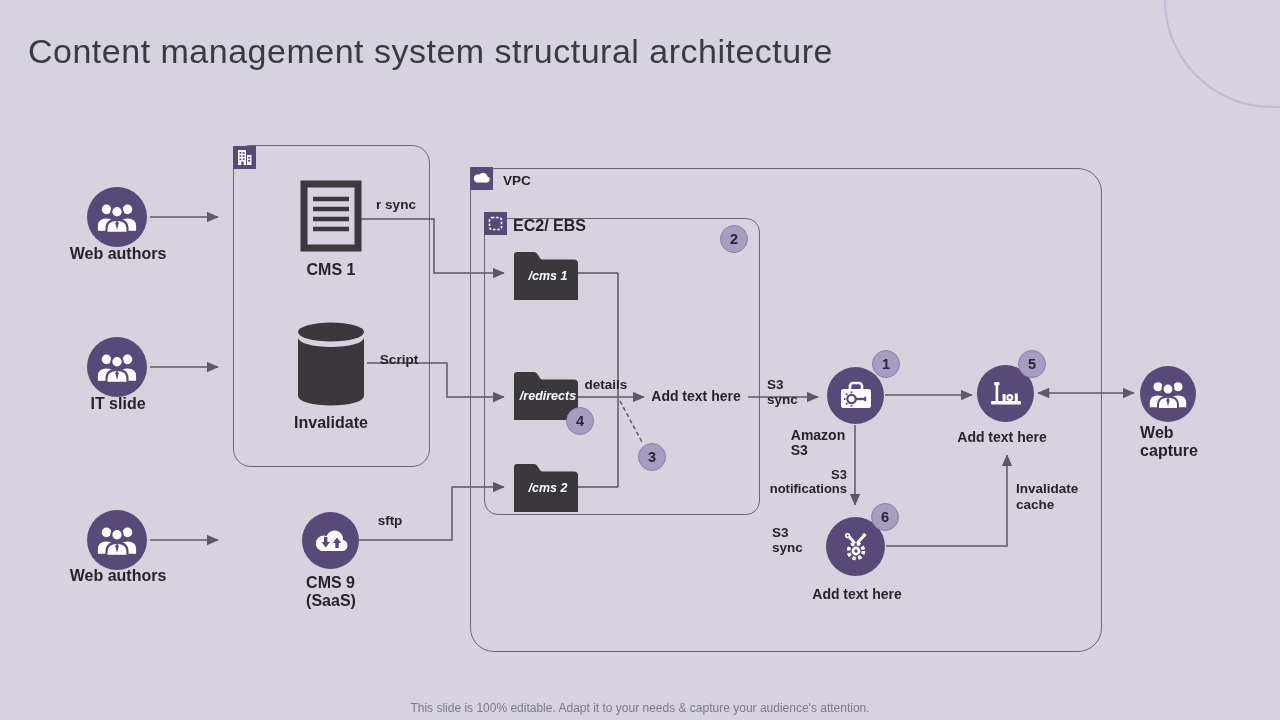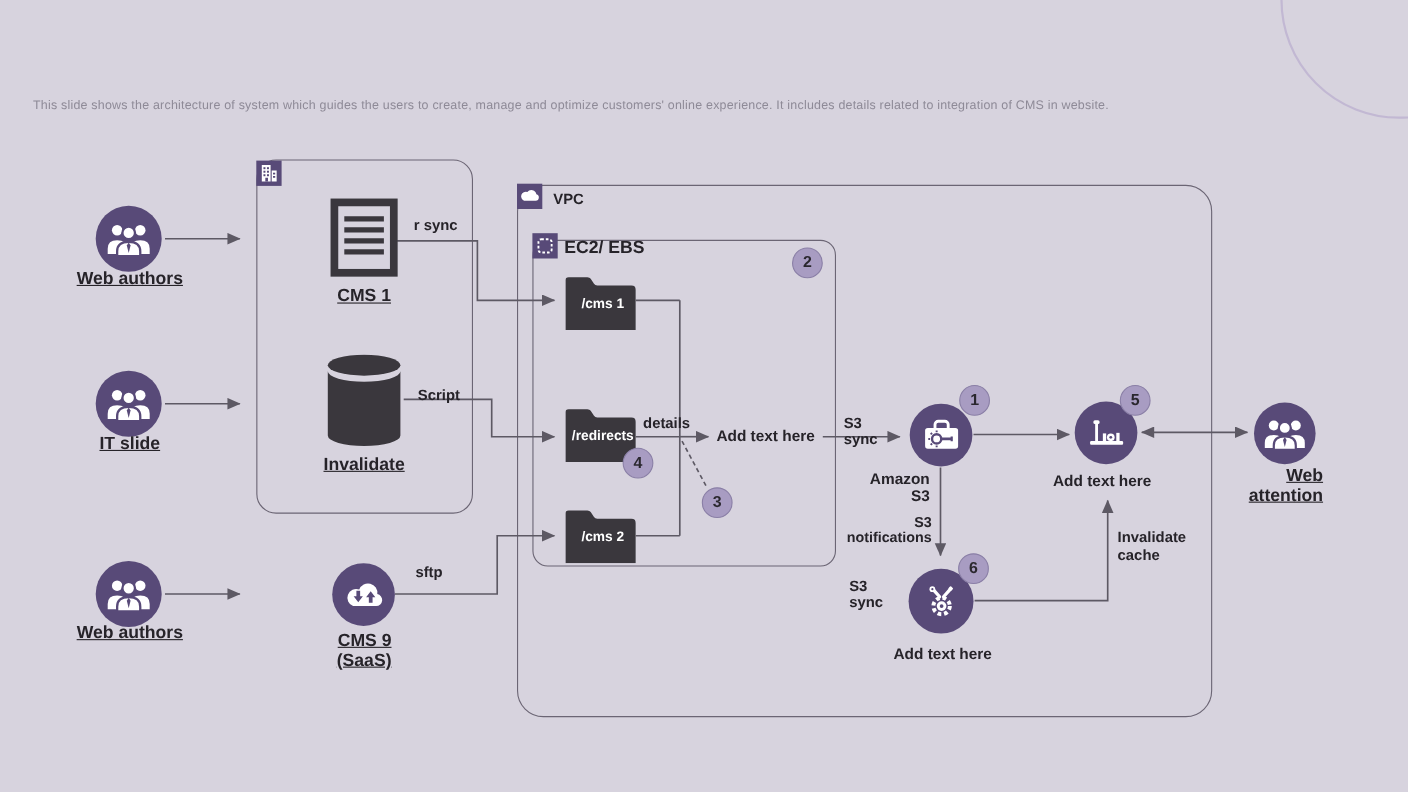--- a/index.html
+++ b/index.html
@@ -52,6 +52,7 @@
 
   <div class="deco-circle"></div>
 
+  <h1 class="title">Content management system structural architecture</h1>
   <p class="subtitle">This slide shows the architecture of system which guides the users to create, manage and optimize customers' online experience. It includes details related to integration of CMS in website.</p>
 
   <div class="frame" style="left:233px; top:145px; width:197px; height:322px; border-radius:18px;"></div>

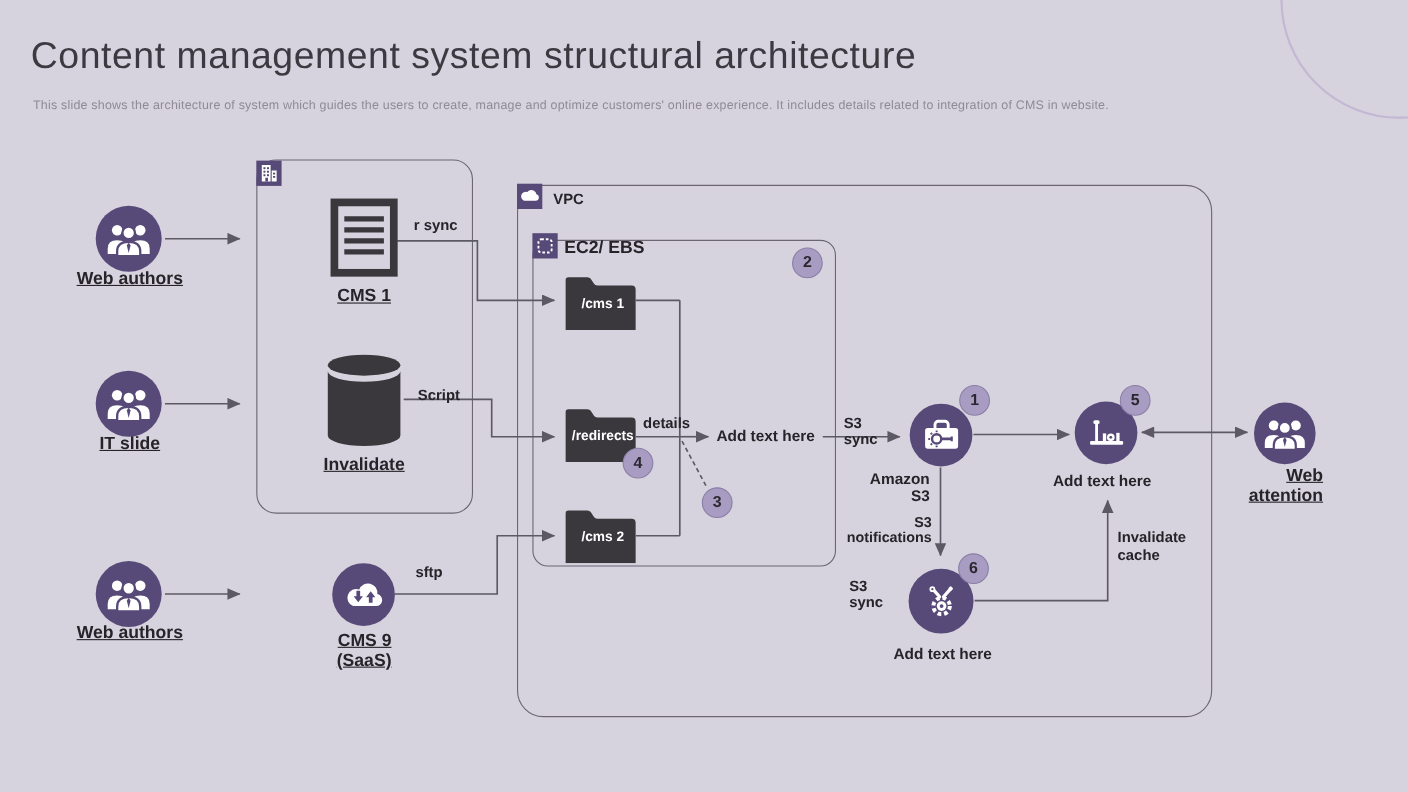--- a/index.html
+++ b/index.html
@@ -53,7 +53,6 @@
   <div class="deco-circle"></div>
 
   <h1 class="title">Content management system structural architecture</h1>
-  <p class="subtitle">This slide shows the architecture of system which guides the users to create, manage and optimize customers' online experience. It includes details related to integration of CMS in website.</p>
 
   <div class="frame" style="left:233px; top:145px; width:197px; height:322px; border-radius:18px;"></div>
   <div class="frame" style="left:470px; top:168px; width:632px; height:484px; border-radius:24px;"></div>

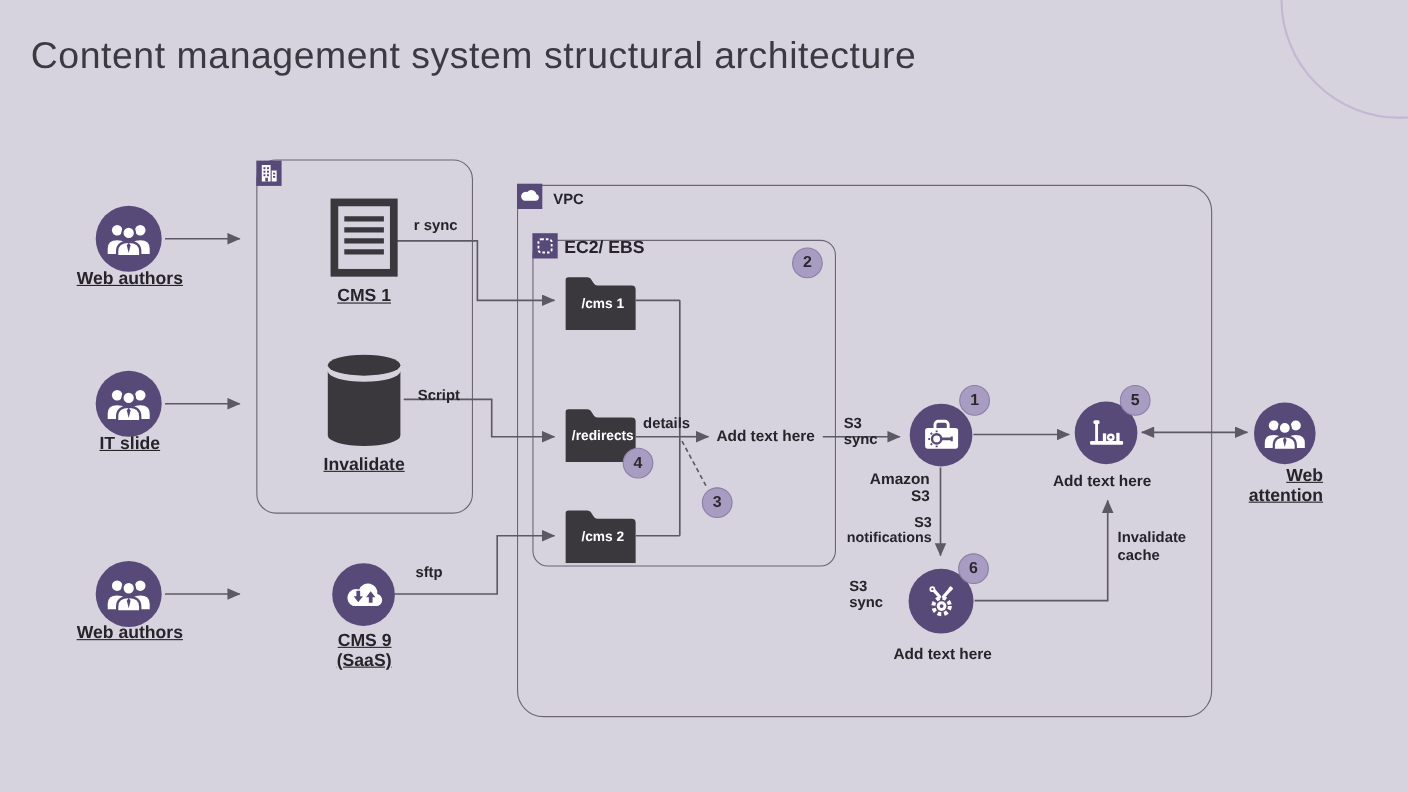--- a/index.html
+++ b/index.html
@@ -36,7 +36,7 @@
     font-weight:700; font-size:14.5px; color:#2a272e; z-index:4; }
   .lbl { position:absolute; font-weight:700; color:#262329;
     font-size:13.5px; line-height:15px; white-space:pre-line; z-index:4; }
-  .lbl.center { transform:translateX(-50%); text-align:right; }
+  .lbl.center { transform:translateX(-50%); text-align:left; }
   .lbl.right { text-align:right; }
   .lbl.big { font-size:16px; line-height:17.5px;text-decoration:underline; }
   .lbl.node-label { font-size:14px; }

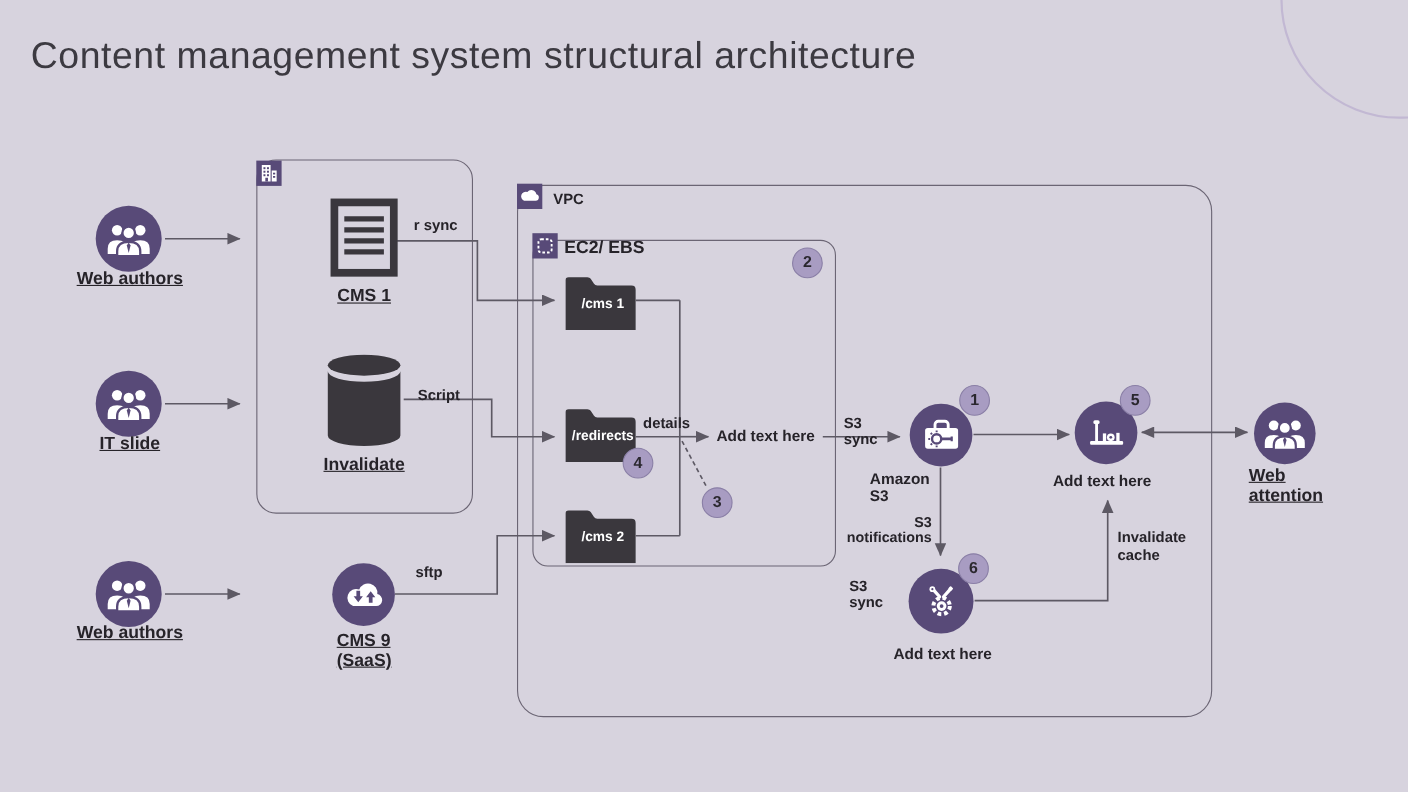--- a/index.html
+++ b/index.html
@@ -38,7 +38,7 @@
     font-size:13.5px; line-height:15px; white-space:pre-line; z-index:4; }
   .lbl.center { transform:translateX(-50%); text-align:left; }
   .lbl.right { text-align:right; }
-  .lbl.big { font-size:16px; line-height:17.5px;text-decoration:underline; }
+  .lbl.big { font-size:16px; line-height:17.5px; }
   .lbl.node-label { font-size:14px; }
   .folder { position:absolute; width:68px; height:52px; z-index:3; }
   .folder .fname { position:absolute; left:0; top:54%; width:100%; transform:translateY(-50%);

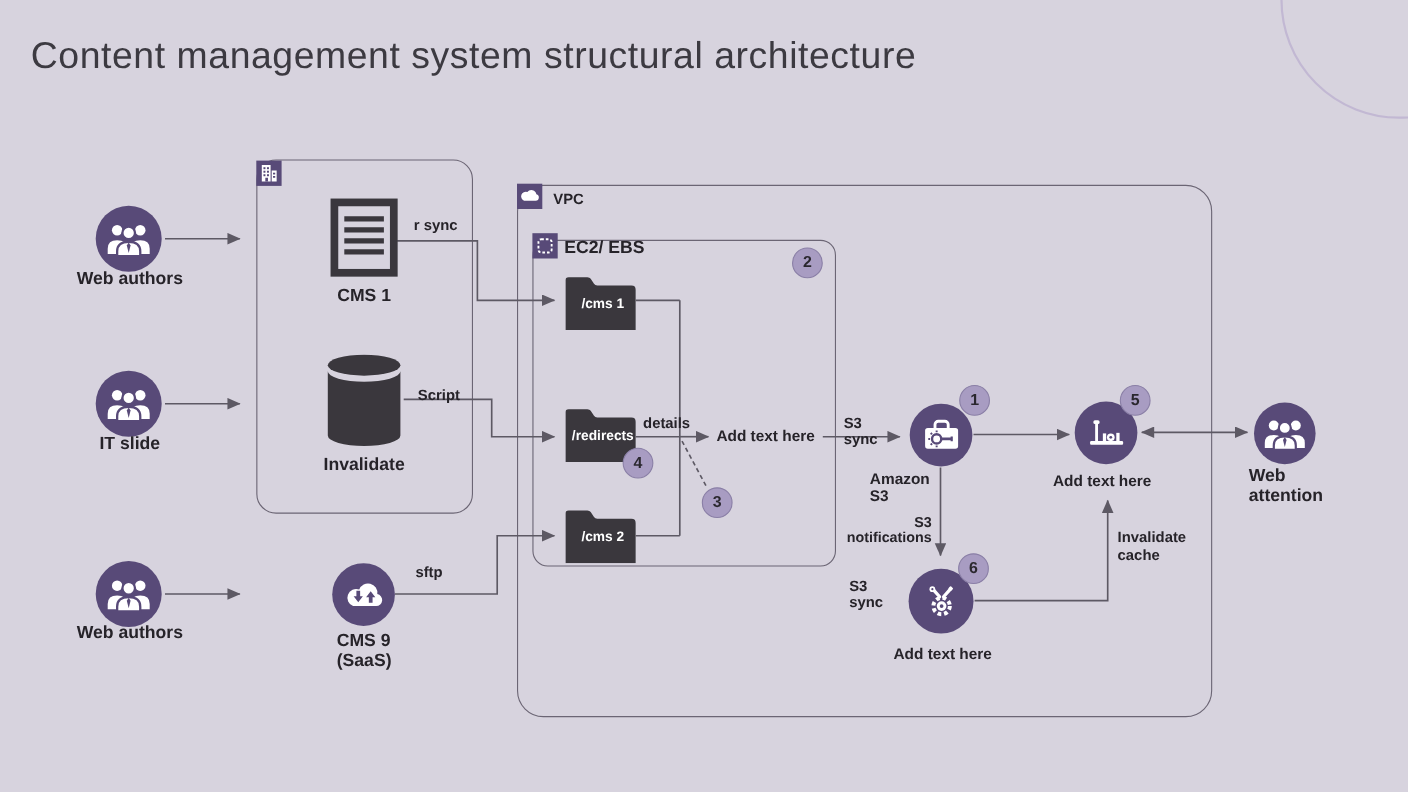--- a/index.html
+++ b/index.html
@@ -40,7 +40,7 @@
   .lbl.right { text-align:right; }
   .lbl.big { font-size:16px; line-height:17.5px; }
   .lbl.node-label { font-size:14px; }
-  .folder { position:absolute; width:68px; height:52px; z-index:3; }
+  .folder { position:absolute; width:68px; height:52px; z-index:3;font-style:italic; }
   .folder .fname { position:absolute; left:0; top:54%; width:100%; transform:translateY(-50%);
     text-align:center; color:#fff; font-weight:700; font-size:12.5px; }
   .iconbox { position:absolute; z-index:3; }

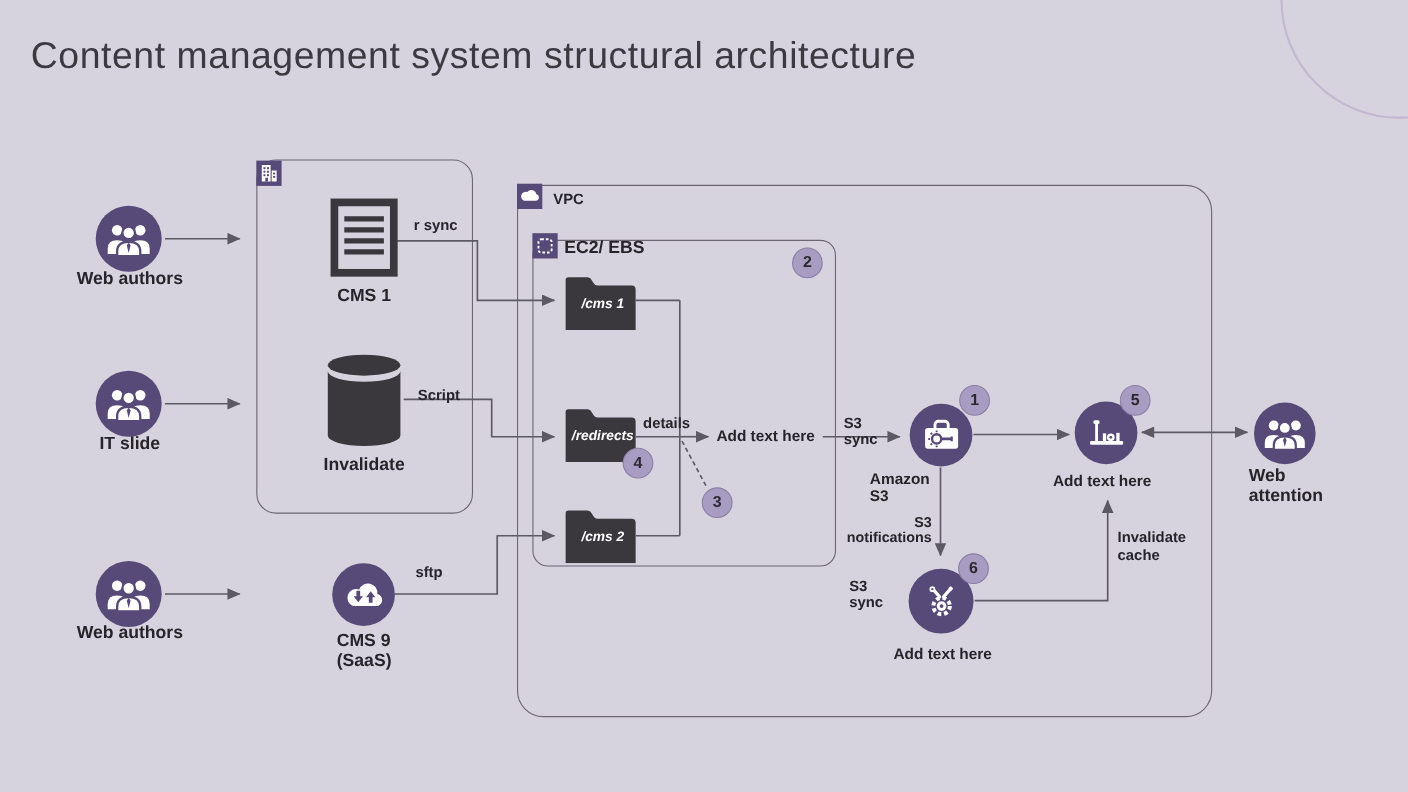--- a/index.html
+++ b/index.html
@@ -291,7 +291,7 @@
     </svg>
   </div>
   <div class="lbl big center" style="left:1169px; top:424px;">Web
-attention</div>
+capture</div>
 
   <div class="num" style="left:872px; top:350px;">1</div>
   <div class="num" style="left:720px; top:225px;">2</div>

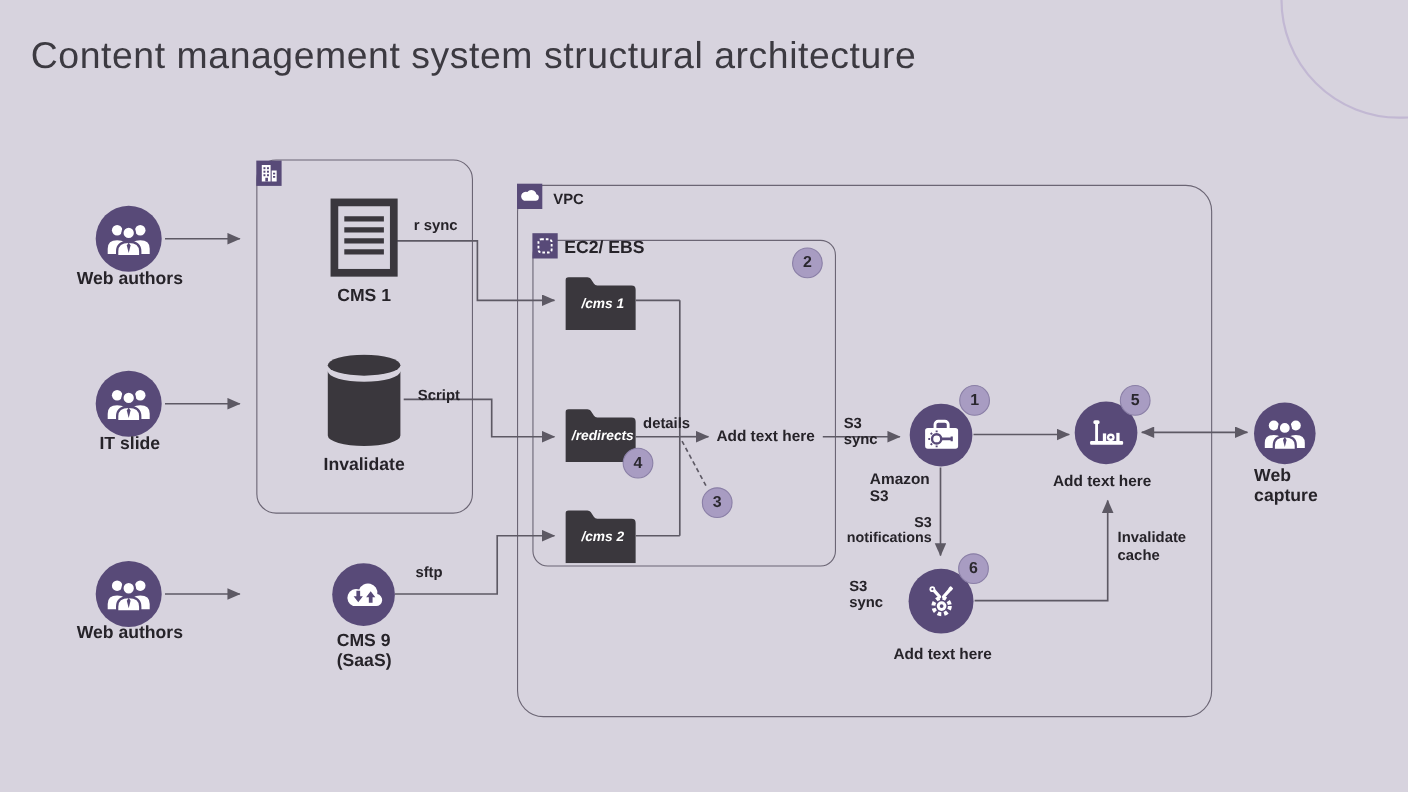--- a/index.html
+++ b/index.html
@@ -300,6 +300,7 @@
   <div class="num" style="left:1018px; top:350px;">5</div>
   <div class="num" style="left:871px; top:503px;">6</div>
 
+  <div class="footer">This slide is 100% editable. Adapt it to your needs &amp; capture your audience's attention.</div>
 
 </div>
 

